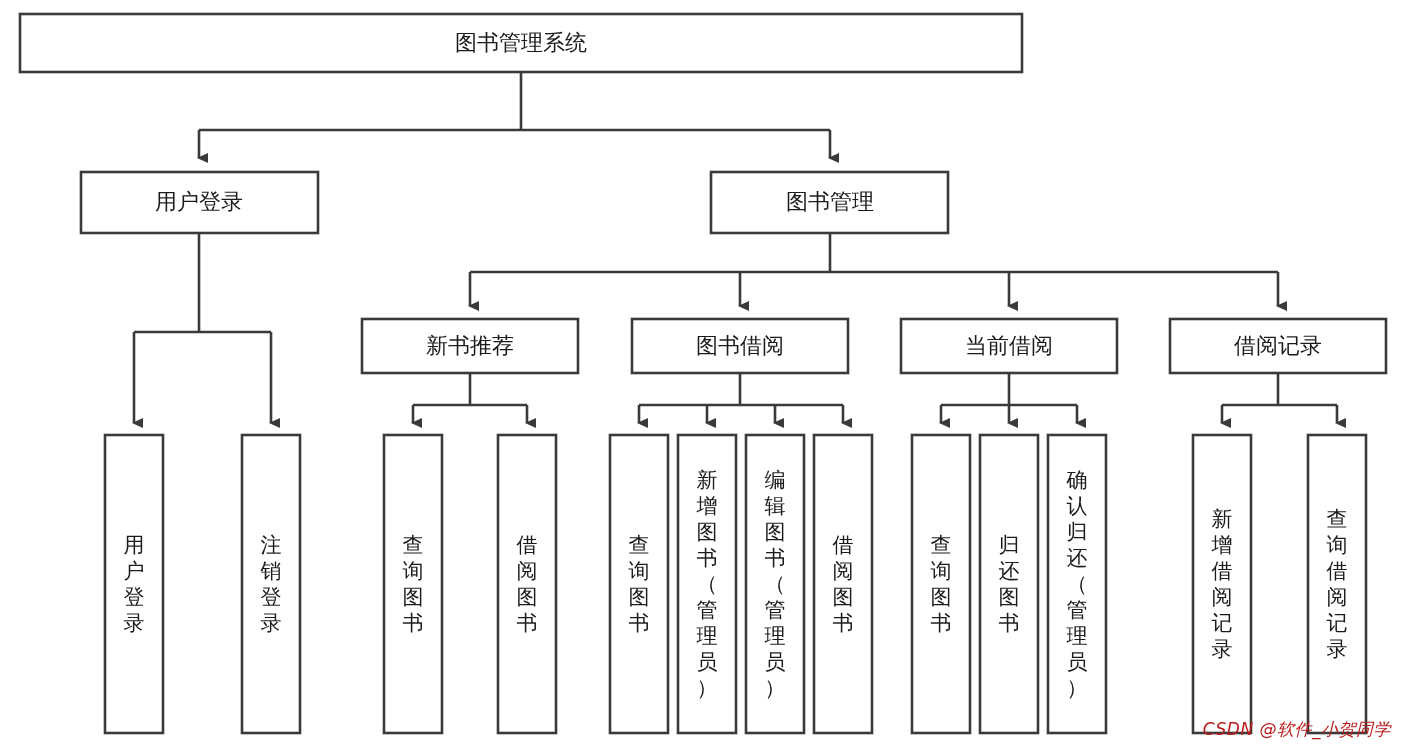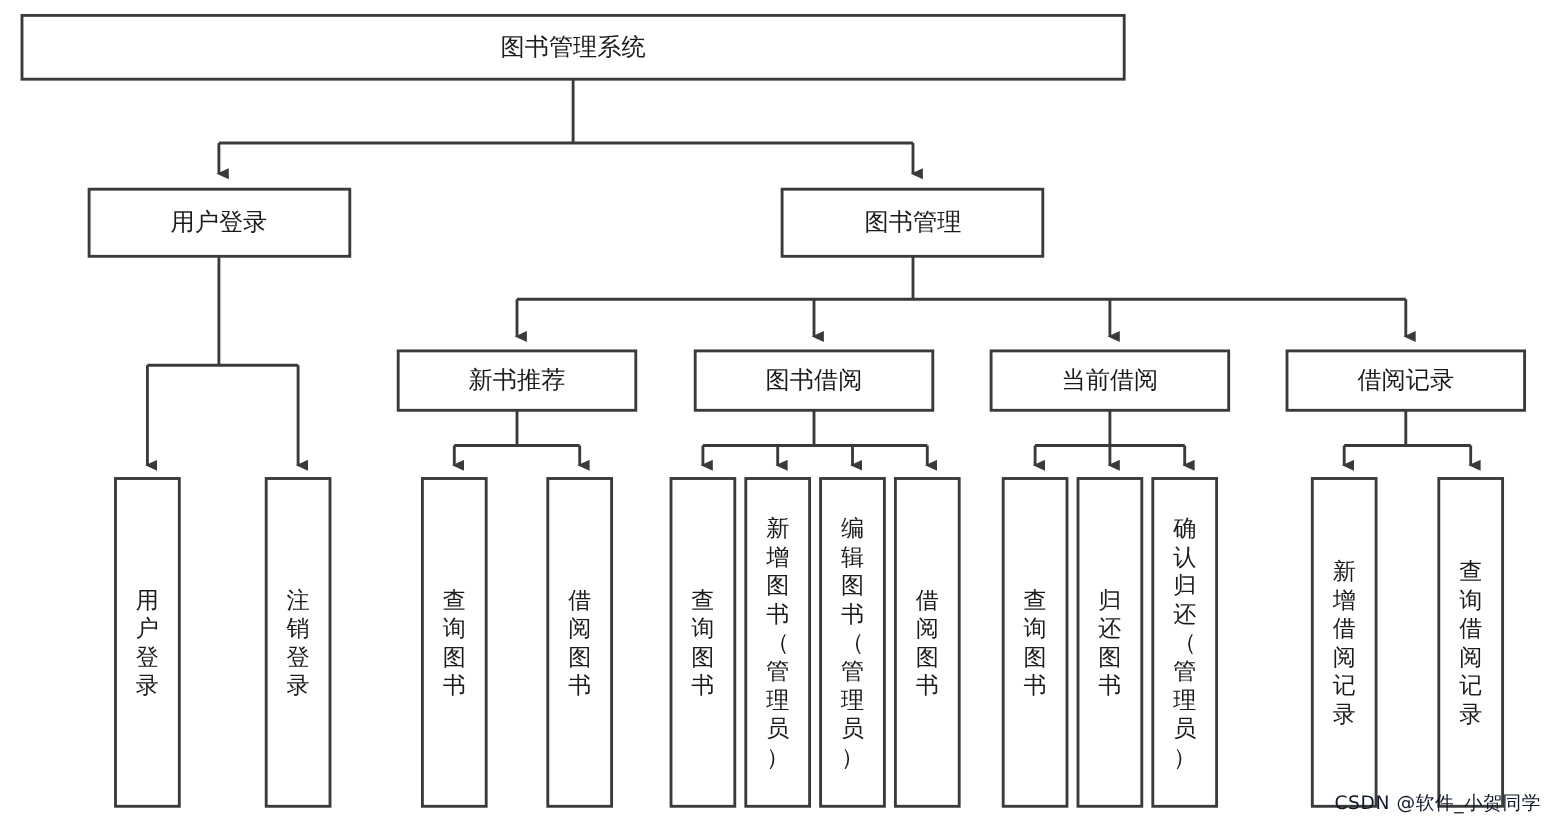--- a/index.html
+++ b/index.html
@@ -38,14 +38,15 @@
   .arrow-head{fill:#3a3a3a;}
   .watermark{
     position:absolute;
-    right:4px;
+    right:14px;
     bottom:6px;
-    color:#0f172a;
+    color:#b91c1c;
     font-size:17px;
     font-family:"DejaVu Sans","Liberation Sans",sans-serif;
     white-space:nowrap;
     letter-spacing:0.5px;
     user-select:none;
+    font-style:italic;
   }
 </style>
 </head>

